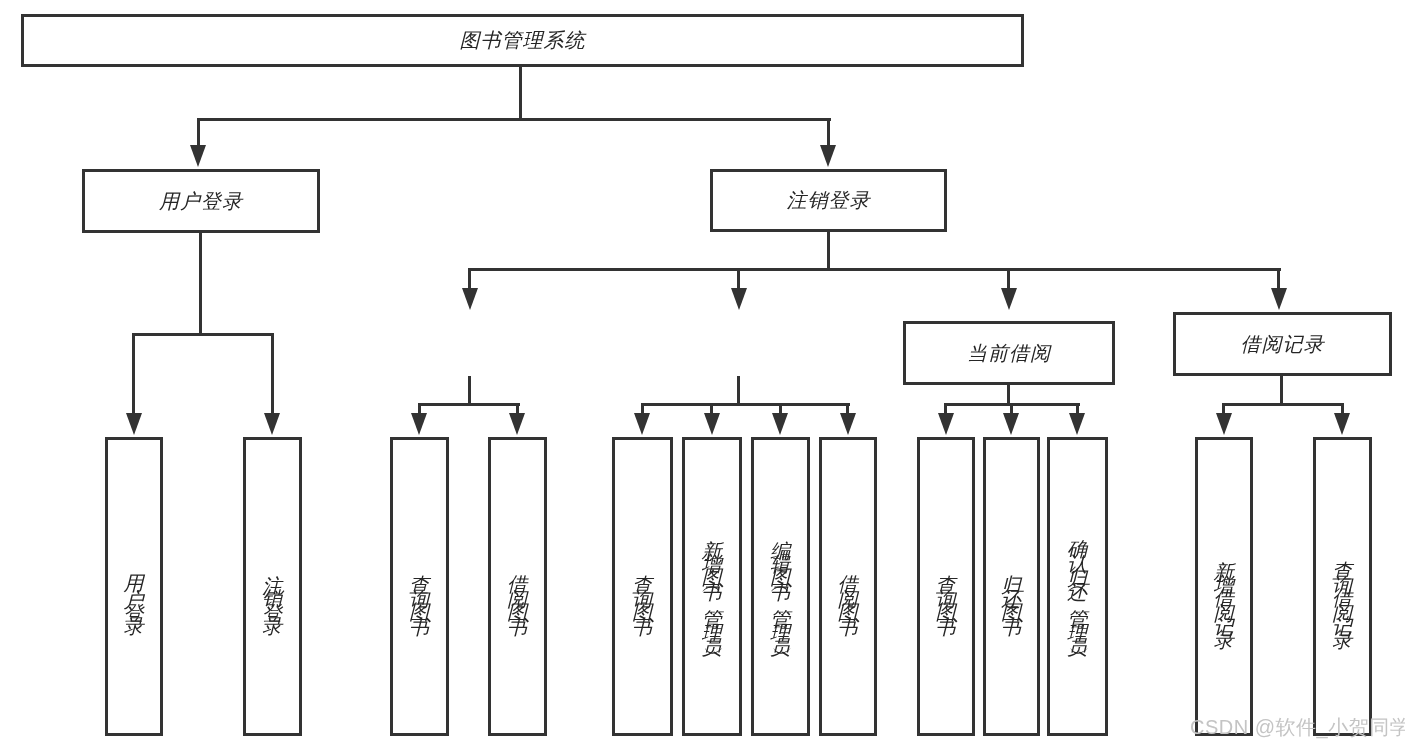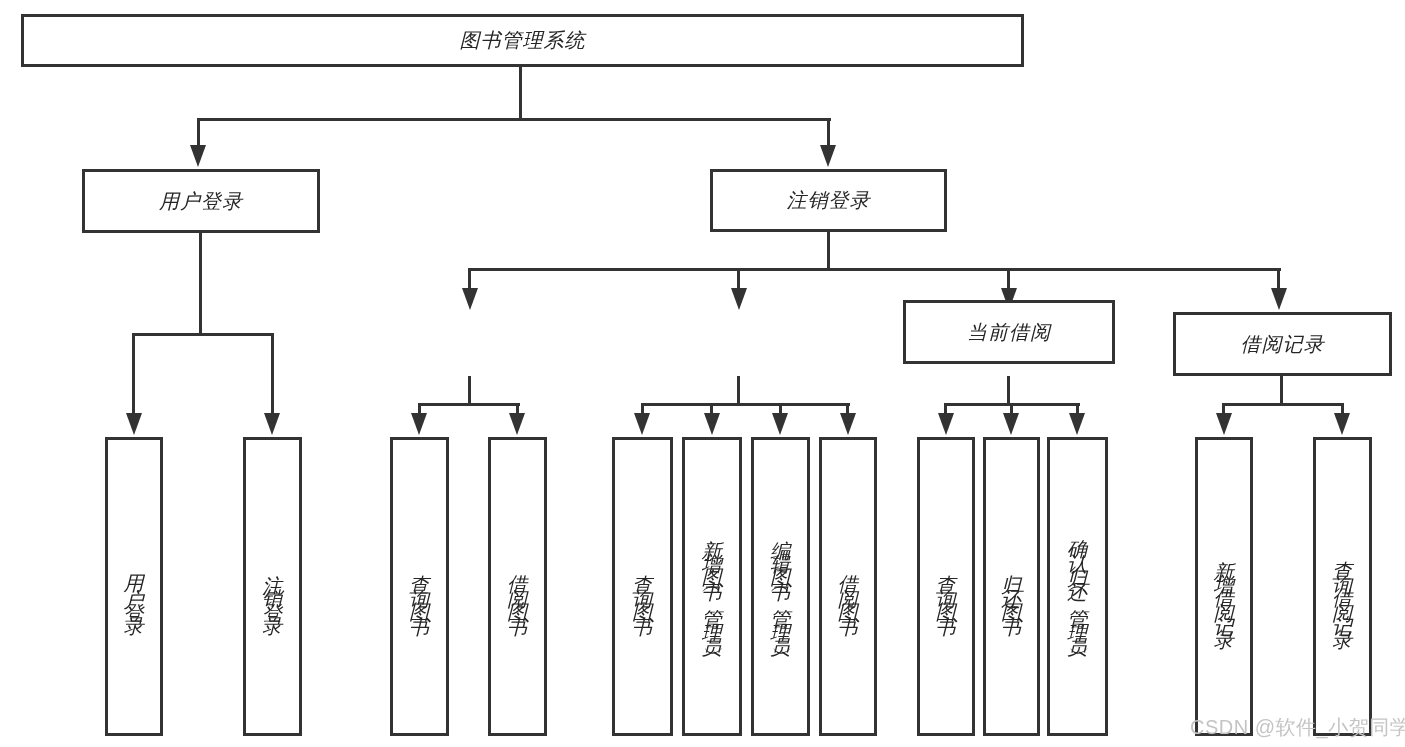--- a/index.html
+++ b/index.html
@@ -110,7 +110,7 @@
     <span>注销登录</span>
   </div>
 
-  <div class="box" style="left:903px;top:300px;width:212px;height:64px">
+  <div class="box" style="left:903px;top:321px;width:212px;height:64px">
     <span>当前借阅</span>
   </div>
   <div class="box" style="left:1173px;top:312px;width:219px;height:64px">

